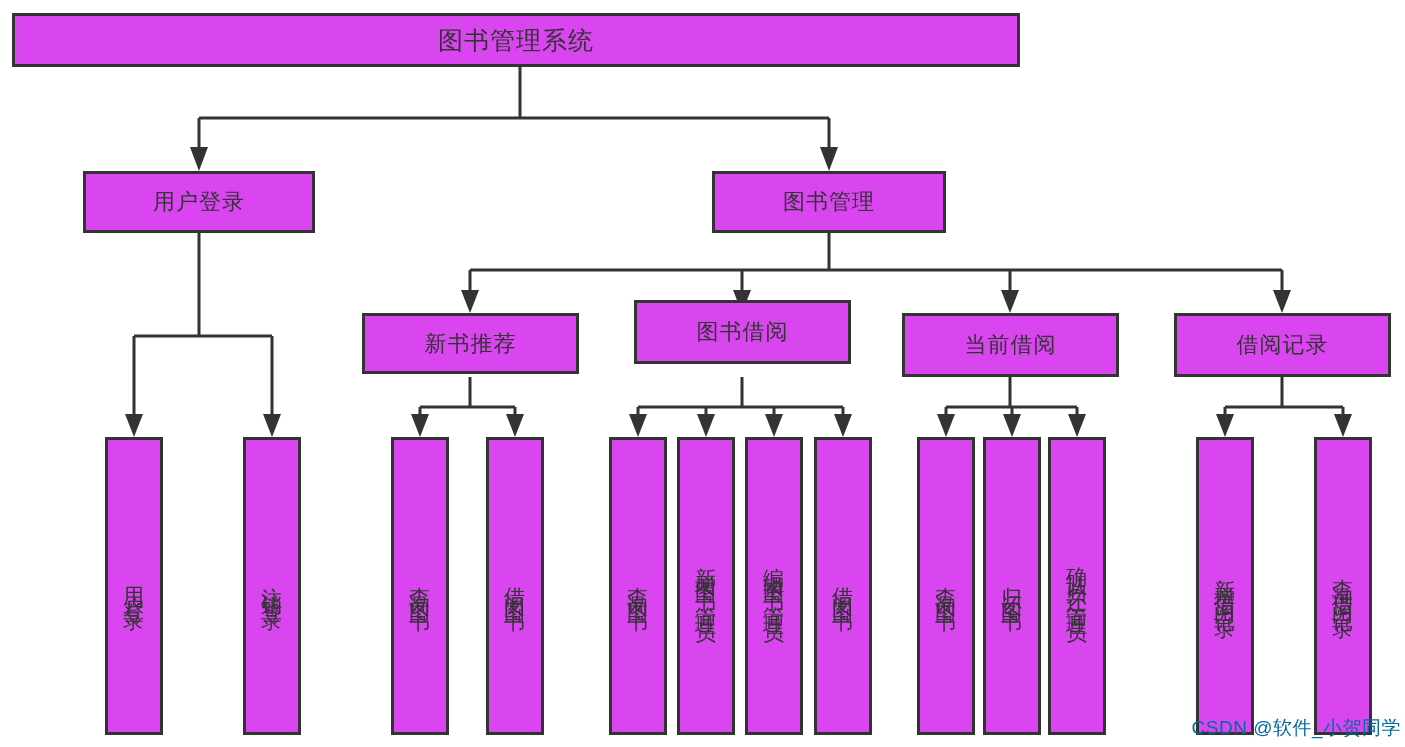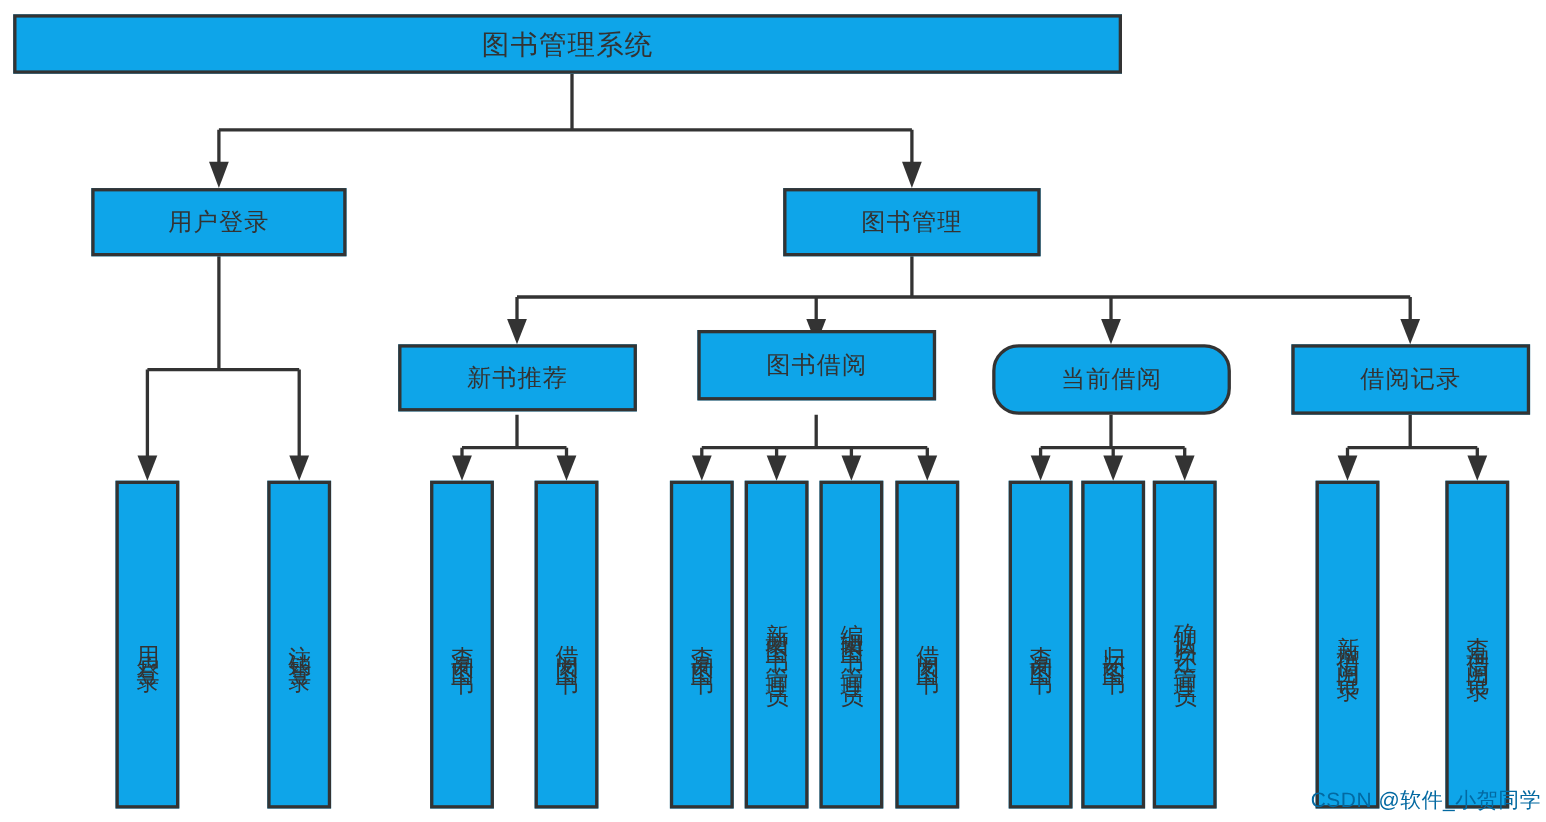--- a/index.html
+++ b/index.html
@@ -27,7 +27,7 @@
     position: absolute;
     box-sizing: border-box;
     border: 3px solid #333333;
-    background: #0ea5e9;
+    background: #d946ef;
     display: flex;
     align-items: center;
     justify-content: center;

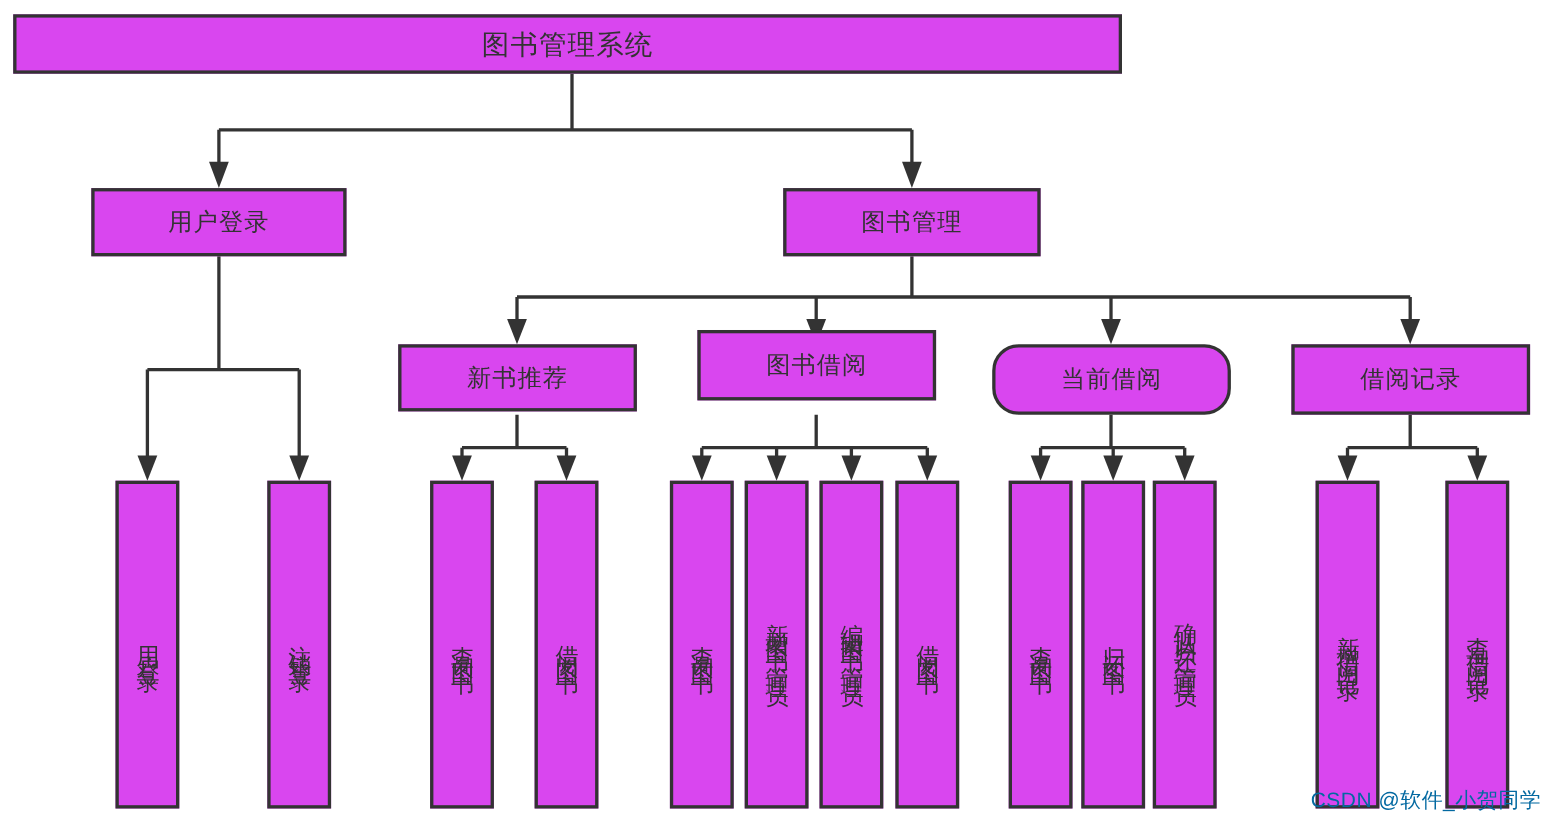--- a/index.html
+++ b/index.html
@@ -140,7 +140,7 @@
   <div class="node lvl3" style="left:634px; top:300px; width:217px; height:64px;">
     <span>图书借阅</span>
   </div>
-  <div class="node lvl3" style="left:902px; top:313px; width:217px; height:64px;border-radius:24px;">
+  <div class="node lvl3" style="left:902px; top:313px; width:217px; height:64px;">
     <span>当前借阅</span>
   </div>
   <div class="node lvl3" style="left:1174px; top:313px; width:217px; height:64px;">

